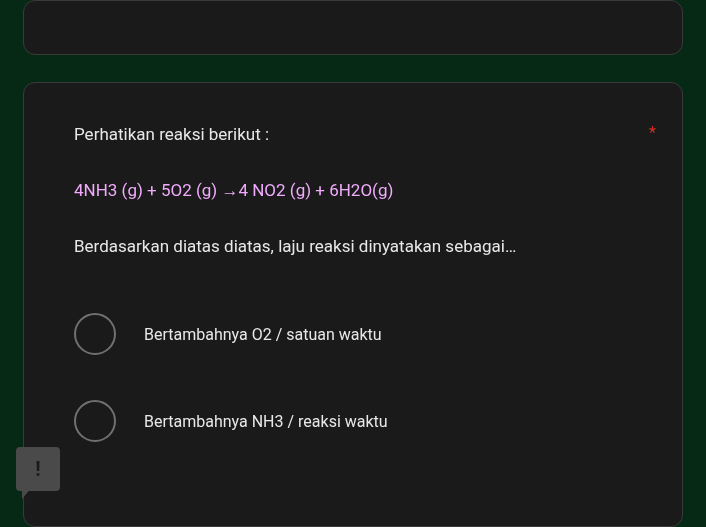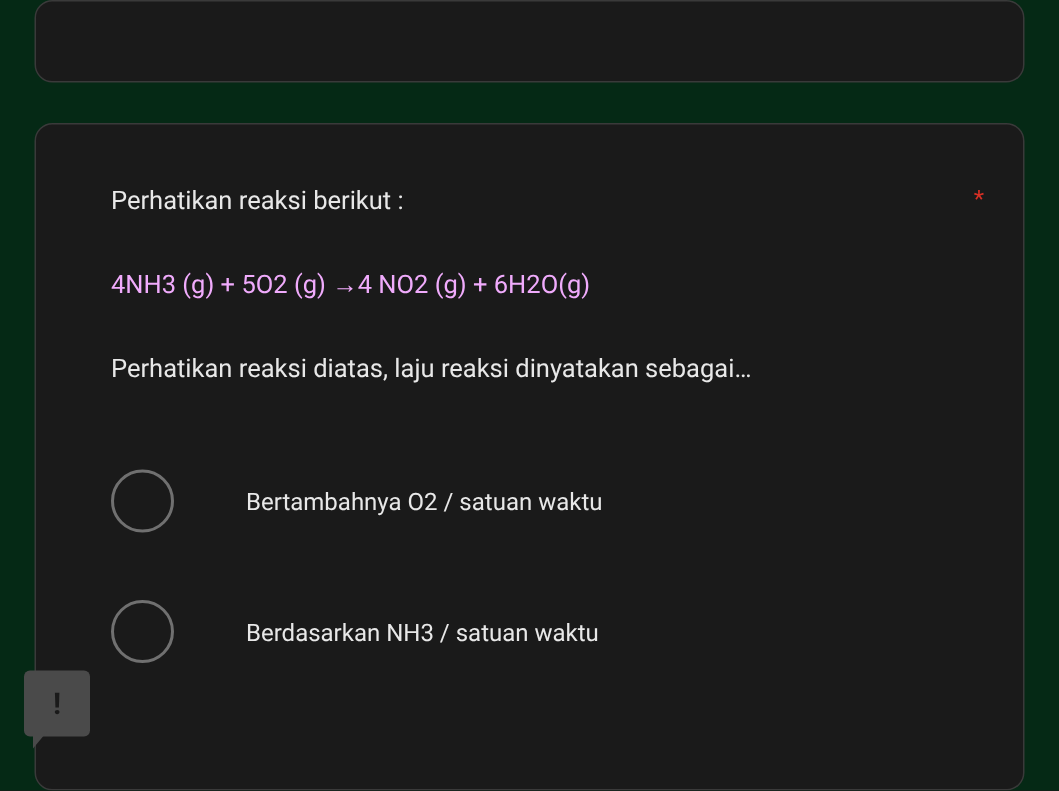--- a/index.html
+++ b/index.html
@@ -137,7 +137,7 @@
 
   <div class="equation-text">4NH3 (g) + 5O2 (g) →4 NO2 (g) + 6H2O(g)</div>
 
-  <div class="description-text">Perhatikan reaksi diatas, laju reaksi dinyatakan sebagai…</div>
+  <div class="description-text">Berdasarkan diatas diatas, laju reaksi dinyatakan sebagai…</div>
 
   <div class="option-row">
     <div class="radio-button"></div>

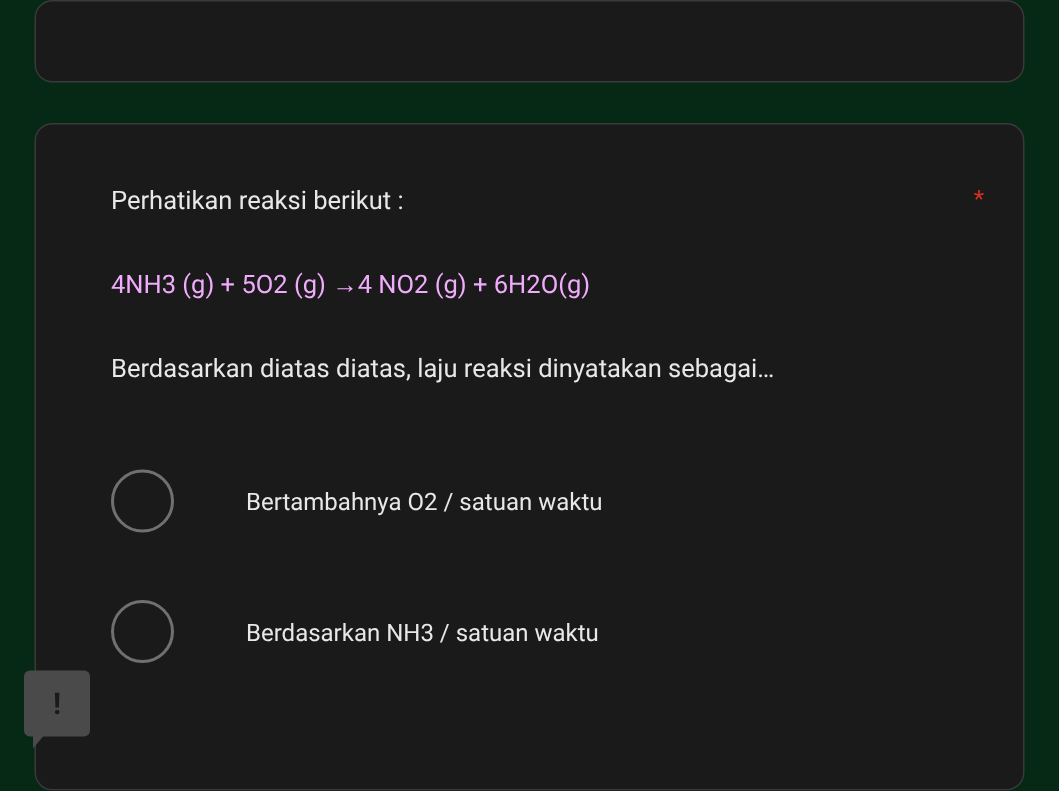--- a/index.html
+++ b/index.html
@@ -71,7 +71,6 @@
       display: flex;
       align-items: center;
       margin-bottom: 45px;
-      gap: 20px;
     }
     
     .radio-button {

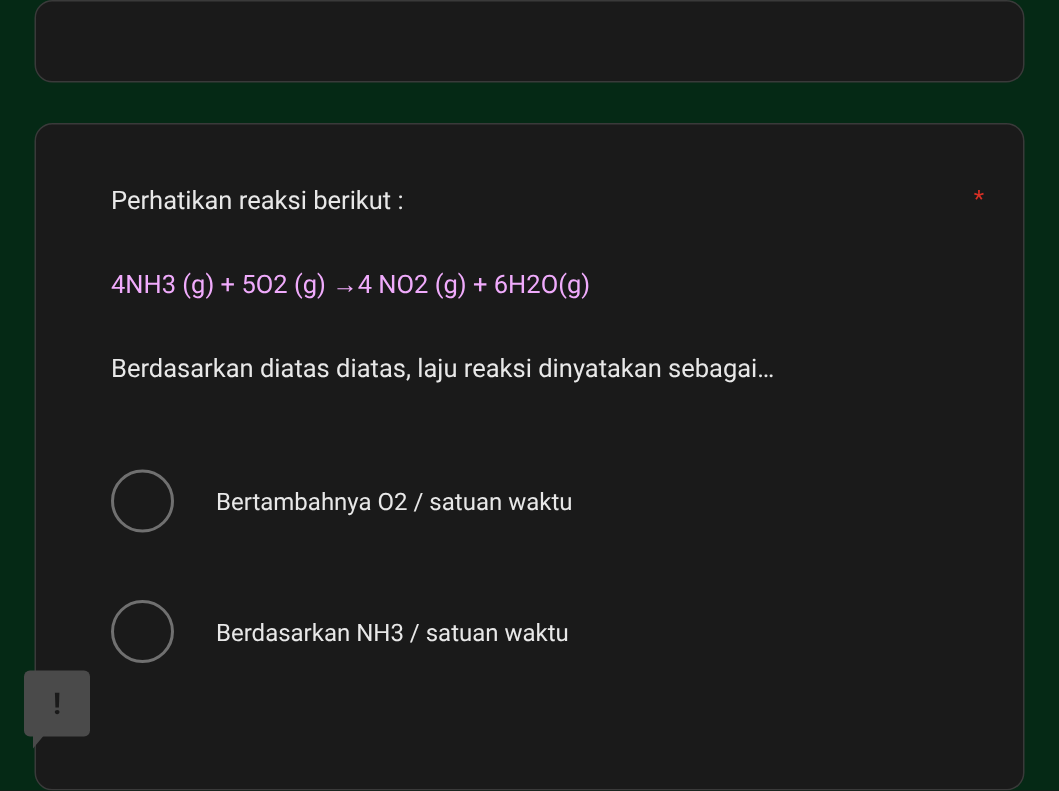--- a/index.html
+++ b/index.html
@@ -145,7 +145,7 @@
 
   <div class="option-row">
     <div class="radio-button"></div>
-    <span class="option-label">Berdasarkan NH3 / satuan waktu</span>
+    <span class="option-label">Bertambahnya NH3 / reaksi waktu</span>
   </div>
 
 </div>

